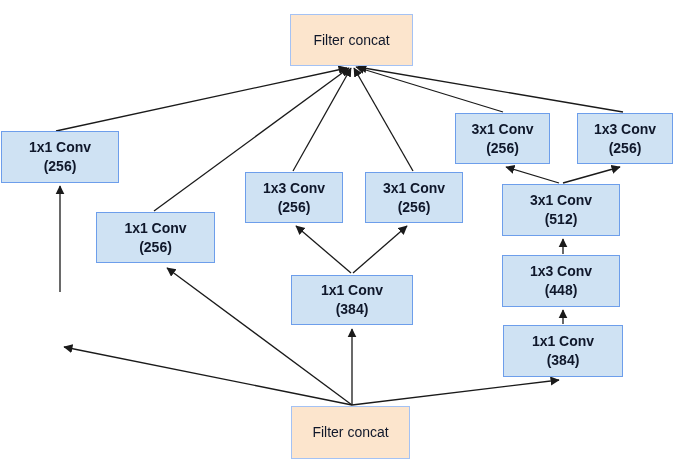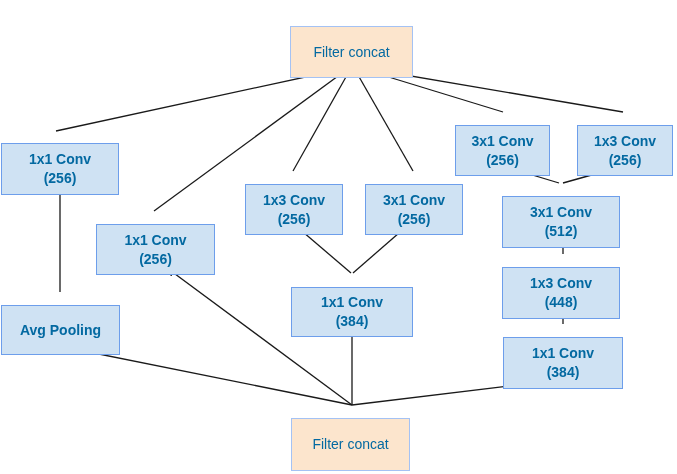--- a/index.html
+++ b/index.html
@@ -16,7 +16,7 @@
     display:flex; align-items:center; justify-content:center;
     box-sizing:border-box;
     text-align:center;
-    font-size:14px; line-height:19px; color:#0369a1;margin-top:12px;
+    font-size:14px; line-height:19px; color:#0f172a;
   }
   .node span { white-space:pre-line; }
   .conv   { background:#cfe2f3; border:1.5px solid #6d9eeb;font-weight:bold; }

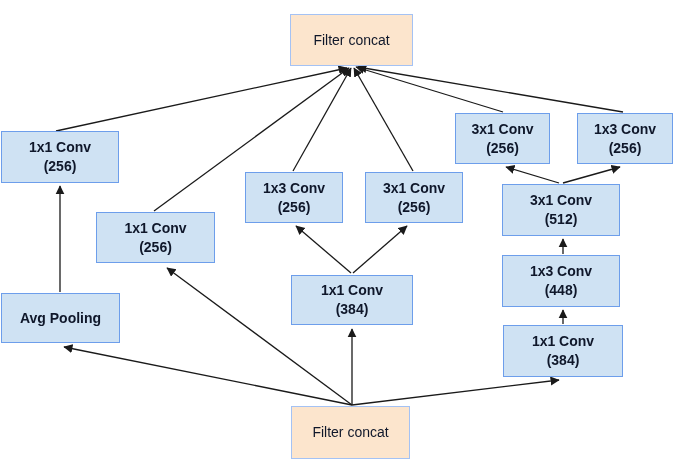--- a/index.html
+++ b/index.html
@@ -112,9 +112,6 @@
 (384)</span>
   </div>
 
-  <div class="node conv" style="left:1px; top:293px; width:119px; height:50px;">
-    <span>Avg Pooling</span>
-  </div>
 
   <div class="node concat" style="left:291px; top:406px; width:119px; height:53px;">
     <span>Filter concat</span>

